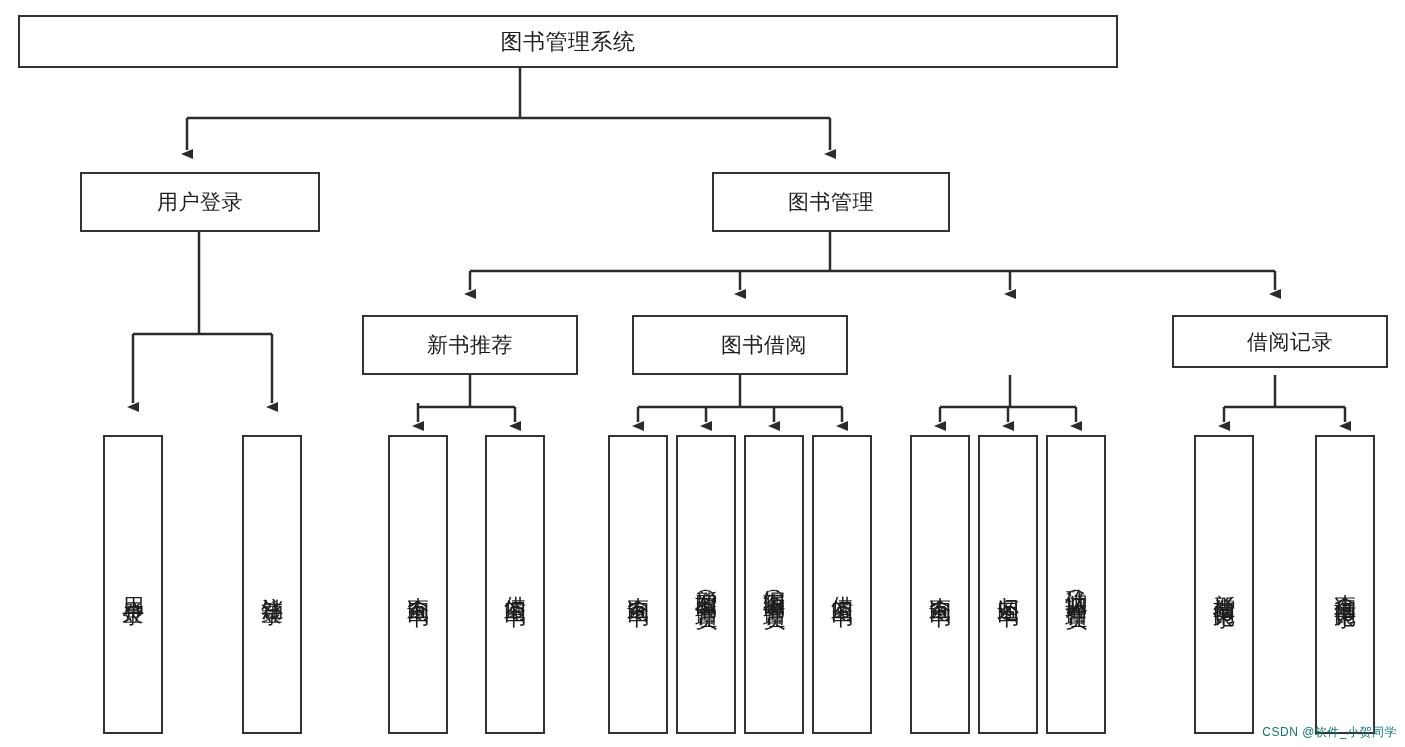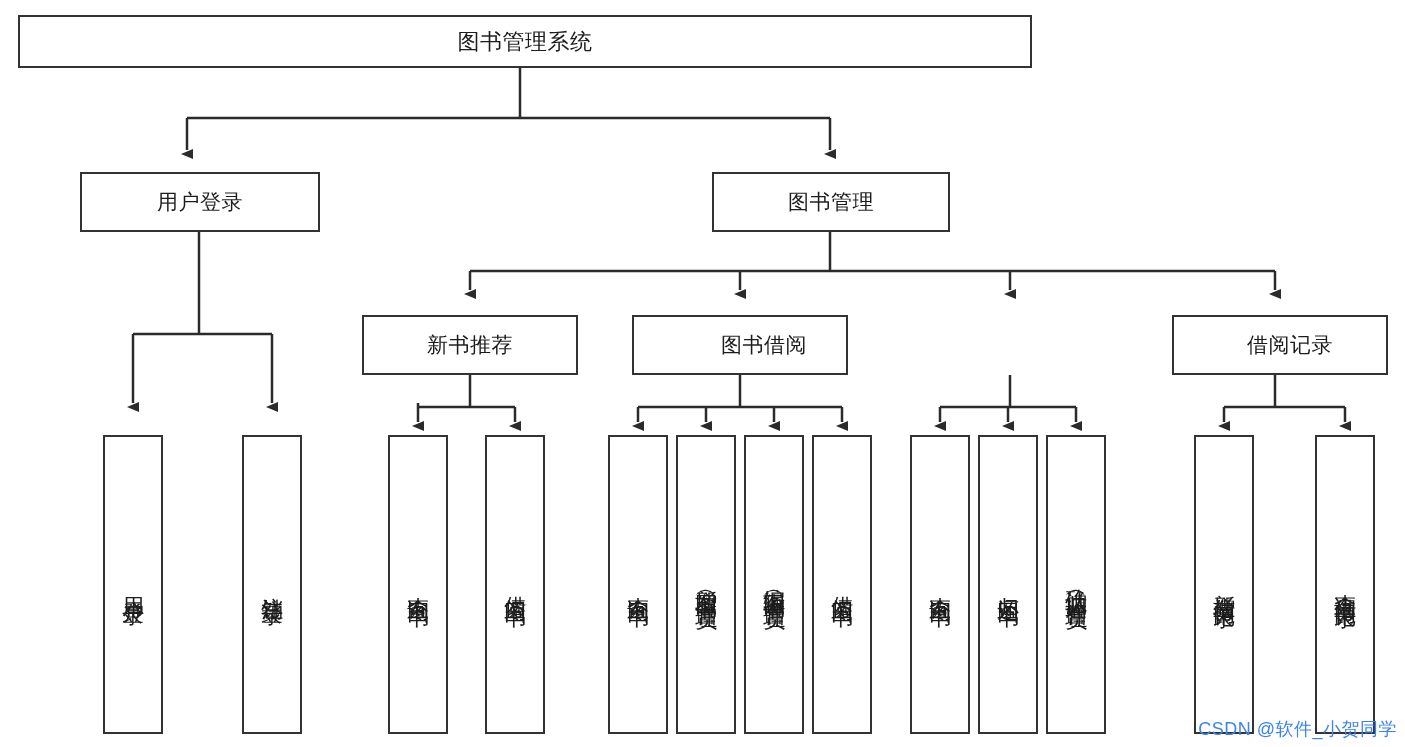--- a/index.html
+++ b/index.html
@@ -129,7 +129,7 @@
     </g>
   </svg>
 
-  <div class="node horiz root" style="left:18px; top:15px; width:1014px; height:53px;">
+  <div class="node horiz root" style="left:18px; top:15px; width:1100px; height:53px;">
     <span class="lbl">图书管理系统</span>
   </div>
 

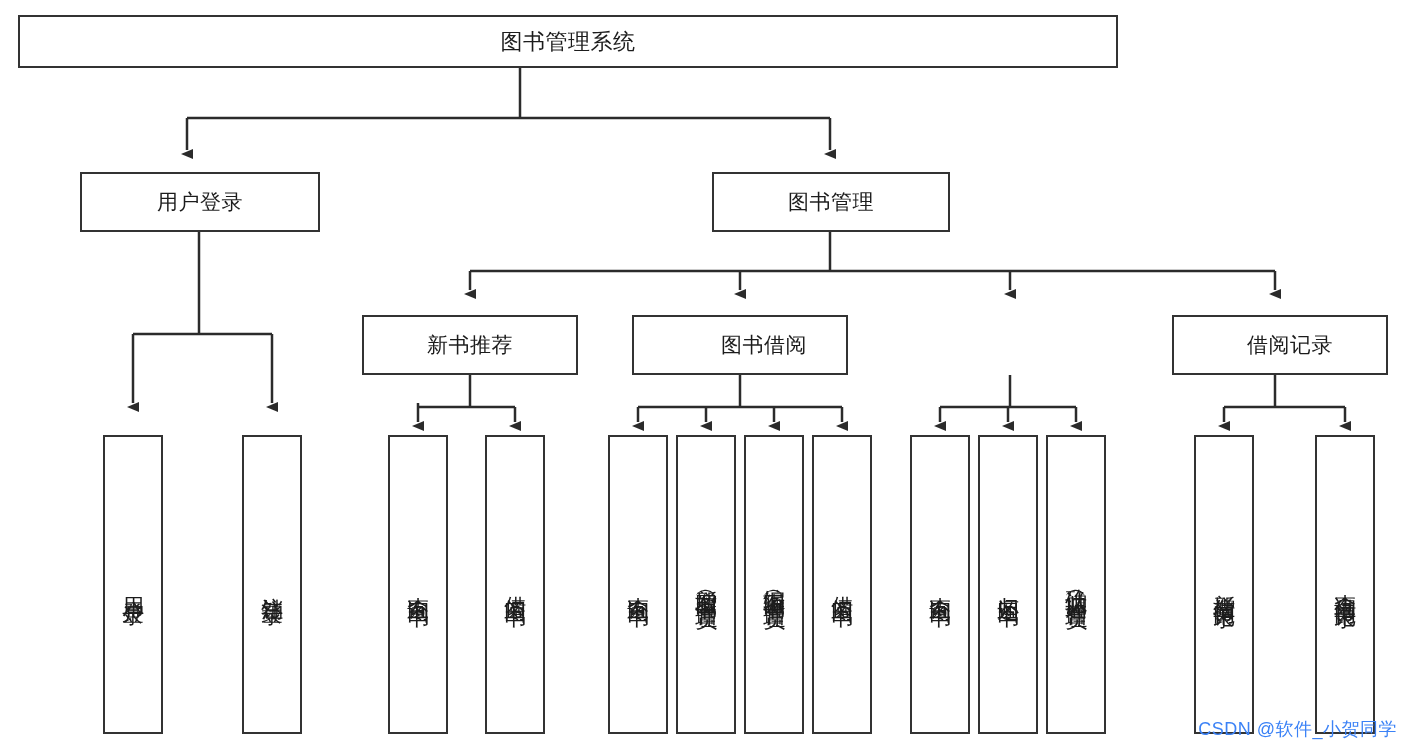--- a/index.html
+++ b/index.html
@@ -146,7 +146,7 @@
   <div class="node horiz" style="left:632px; top:315px; width:216px; height:60px;padding-left:48px;">
     <span class="lbl">图书借阅</span>
   </div>
-  <div class="node horiz" style="left:1172px; top:315px; width:216px; height:60px;padding-left:20px;">
+  <div class="node horiz" style="left:1172px; top:315px; width:216px; height:53px;padding-left:20px;">
     <span class="lbl">借阅记录</span>
   </div>
 

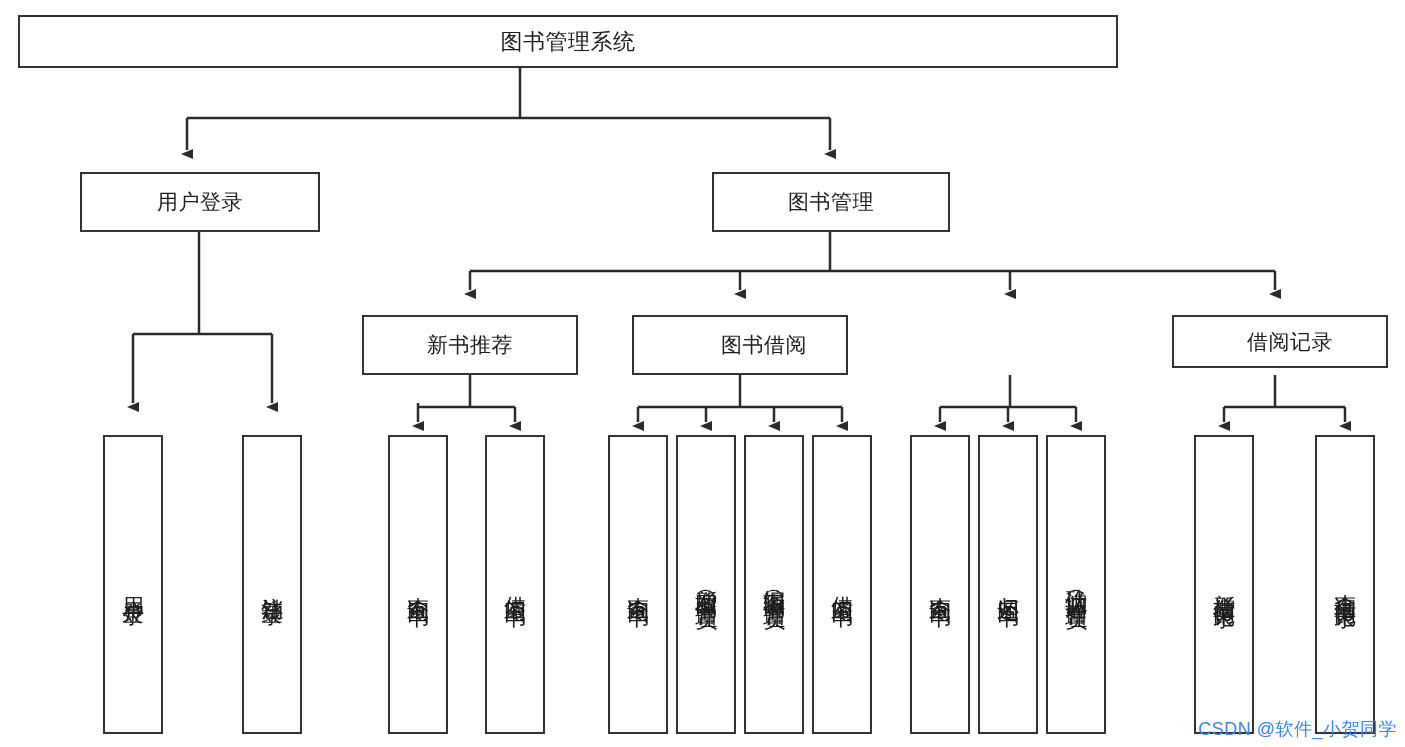--- a/index.html
+++ b/index.html
@@ -63,8 +63,8 @@
     position:absolute;
     right:8px;
     bottom:6px;
-    font-size:18px;
-    color:#3b82f6;
+    font-size:12px;
+    color:#0f766e;
     letter-spacing:0.5px;
     z-index:5;
     white-space:nowrap;

